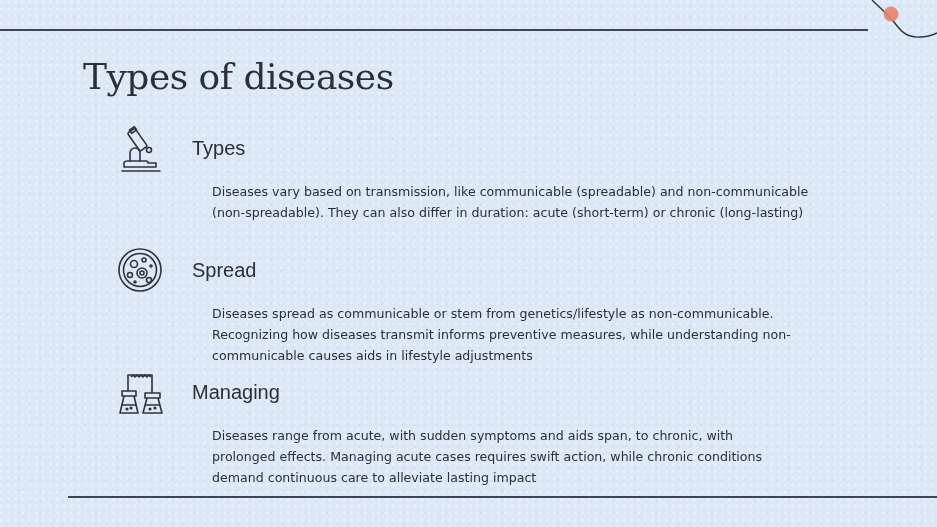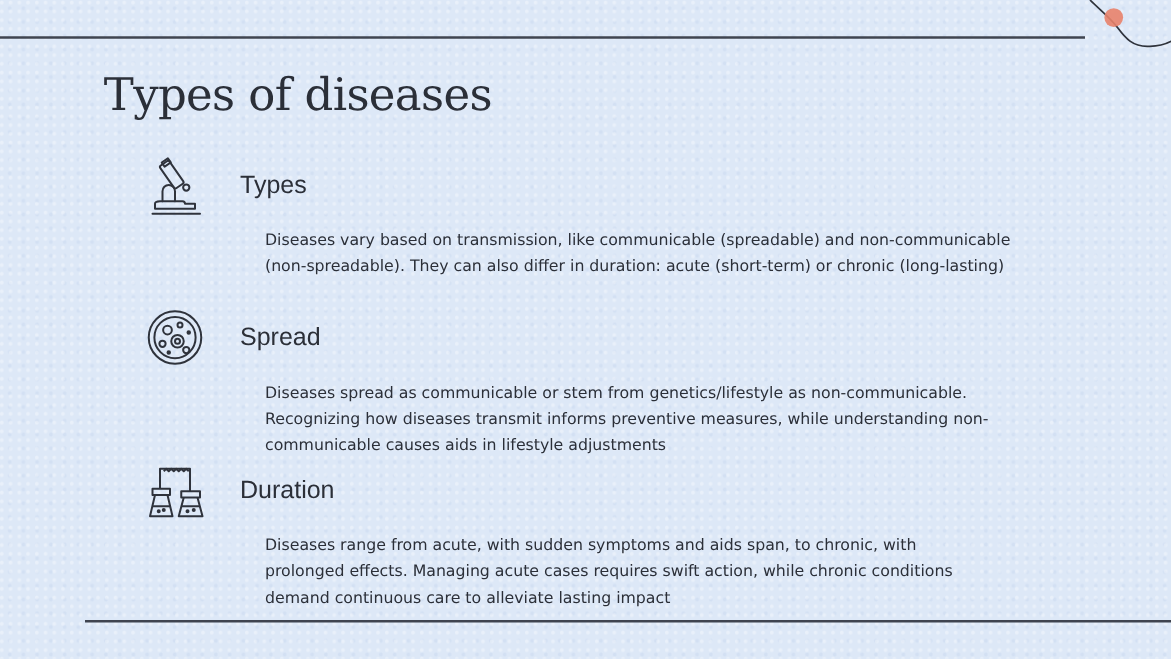--- a/index.html
+++ b/index.html
@@ -96,7 +96,7 @@
     <circle cx="34" cy="40" r="0.8" fill="#2f333c"></circle>
     <circle cx="39" cy="39" r="0.8" fill="#2f333c"></circle>
   </svg>
-  <h2>Duration</h2>
+  <h2>Managing</h2>
   <p>Diseases range from acute, with sudden symptoms and aids span, to chronic, with prolonged effects. Managing acute cases requires swift action, while chronic conditions demand continuous care to alleviate lasting impact</p>
 </div>
 

